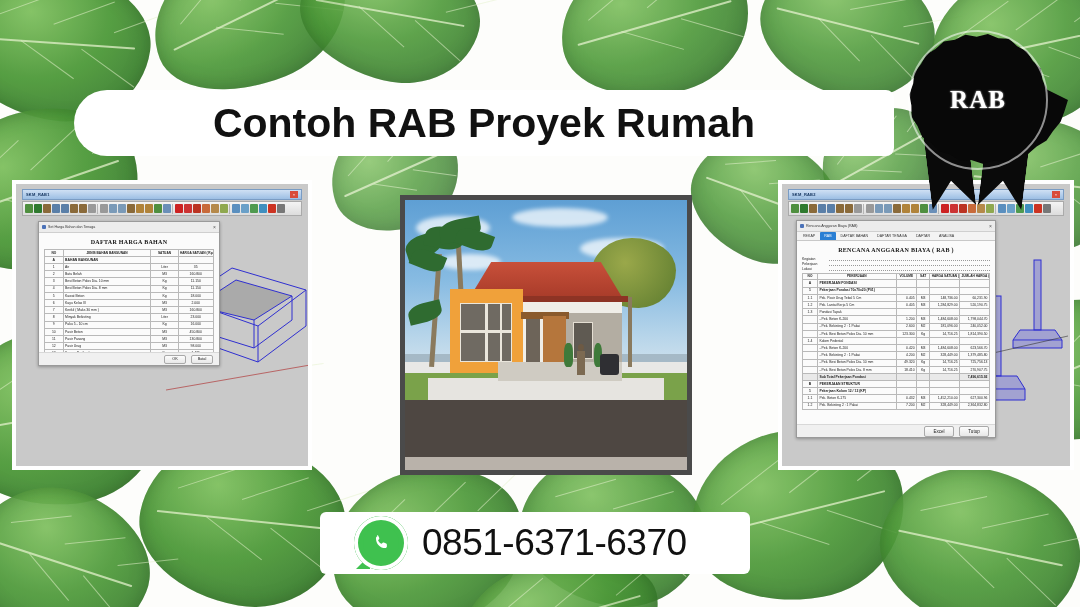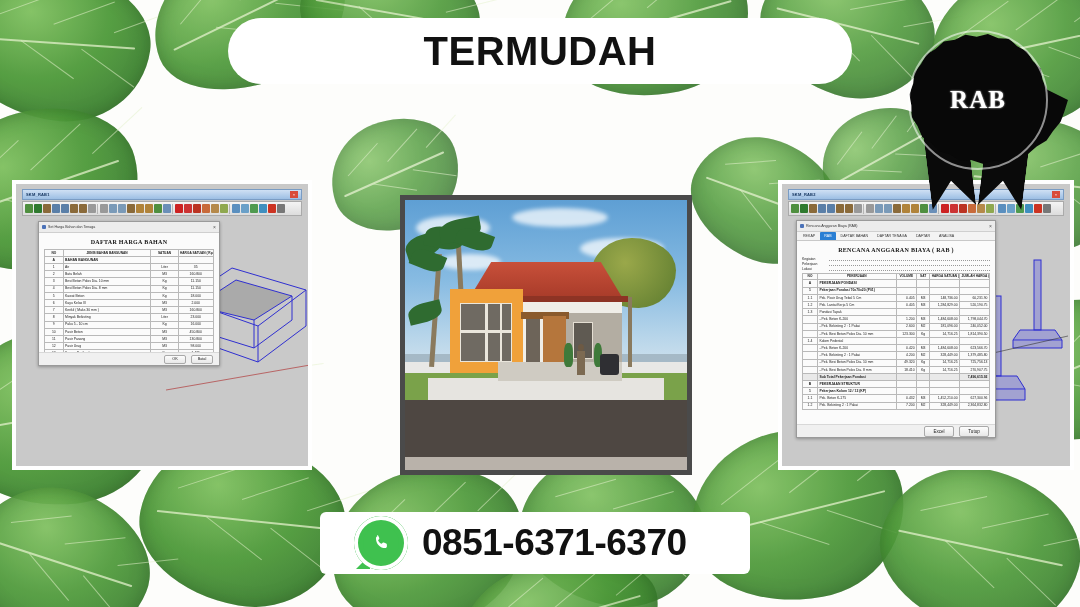--- a/index.html
+++ b/index.html
@@ -855,9 +855,6 @@
 </div>
 
 <div id="header-zone">
-  <div id="title-pill-1">
-    <span class="t">TERMUDAH</span>
-  </div>
 </div>
 
 <div id="badge-wrap">

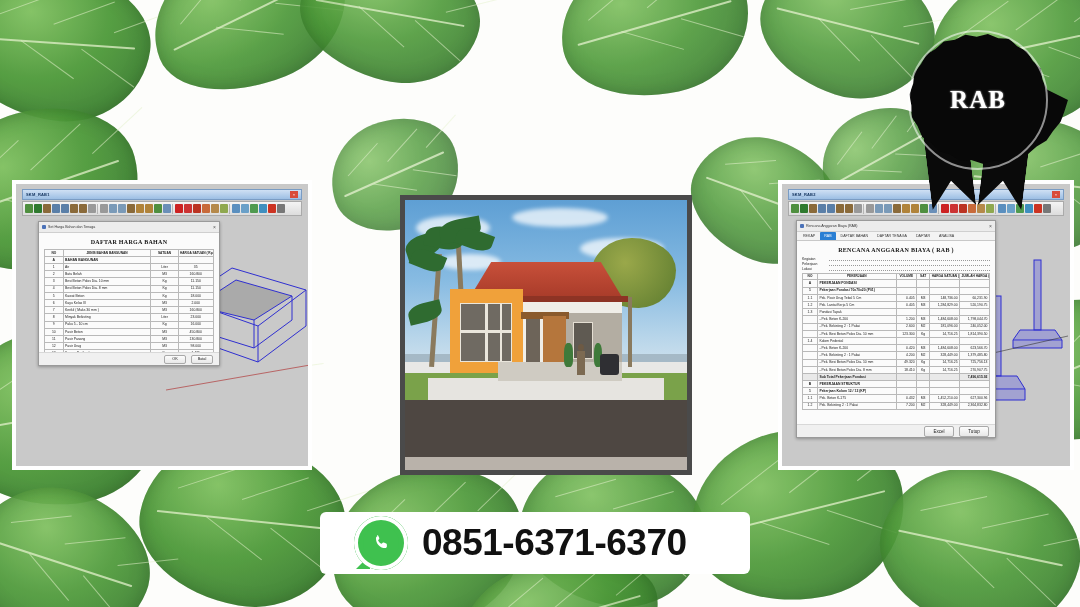--- a/index.html
+++ b/index.html
@@ -855,6 +855,9 @@
 </div>
 
 <div id="header-zone">
+  <div id="title-pill-2">
+    <span class="t">Contoh RAB Proyek Rumah</span>
+  </div>
 </div>
 
 <div id="badge-wrap">

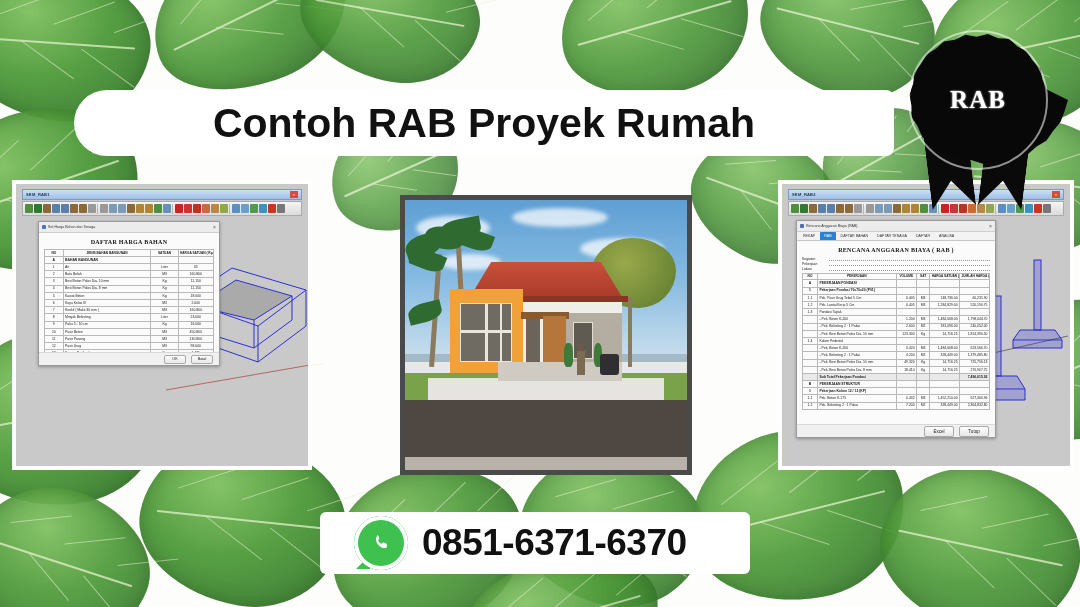--- a/index.html
+++ b/index.html
@@ -200,7 +200,7 @@
                    background:#3fc14f; clip-path: polygon(0 100%, 100% 0, 100% 100%); }
   #wa-icon .handset { position:absolute; left:18px; top:16px; width:19px; height:21px; }
   #wa-phone {
-    font-size: 37px; font-weight: bold; letter-spacing: -0.5px; color: #111111;
+    font-size: 37px; font-weight: normal; letter-spacing: -0.5px; color: #111111;
     font-family: "Liberation Sans", sans-serif;
   }
 </style>

